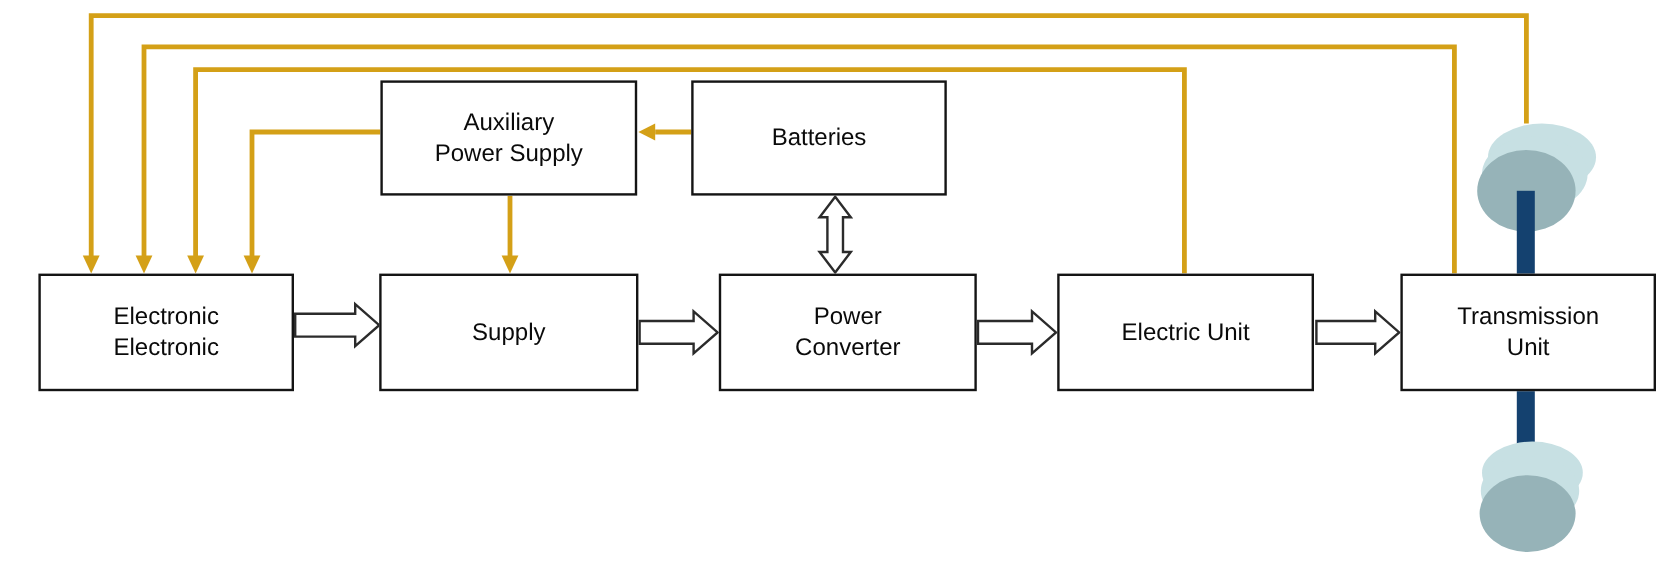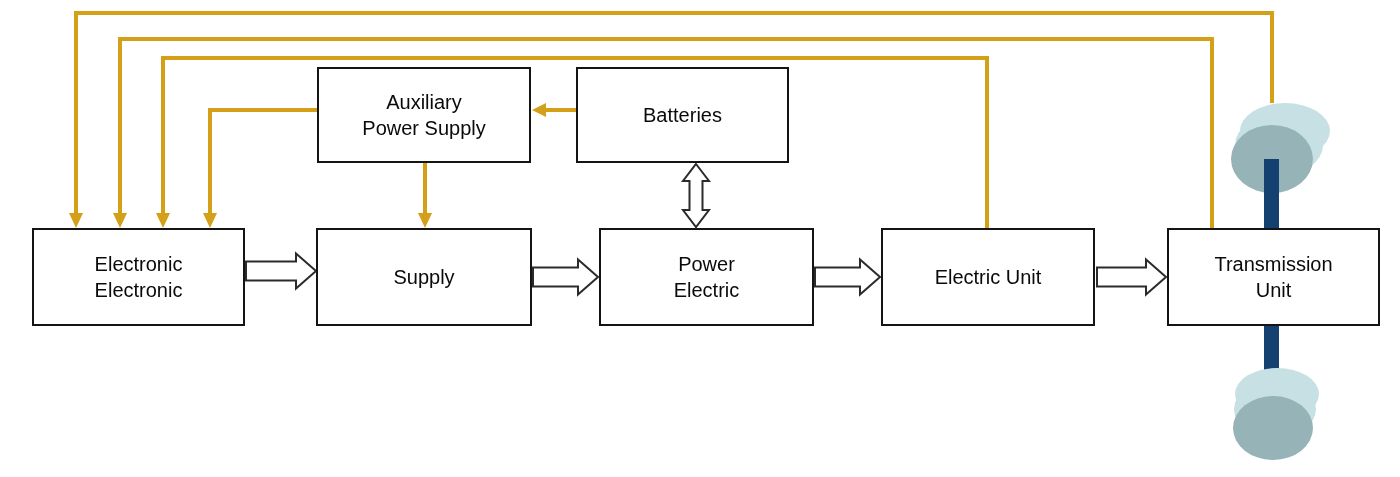--- a/index.html
+++ b/index.html
@@ -95,7 +95,7 @@
 
   <div class="box" style="left:599px;top:228px;width:215px;height:98px">
     <span>Power</span>
-    <span>Electric</span>
+    <span>Converter</span>
   </div>
 
   <div class="box" style="left:881px;top:228px;width:214px;height:98px">

